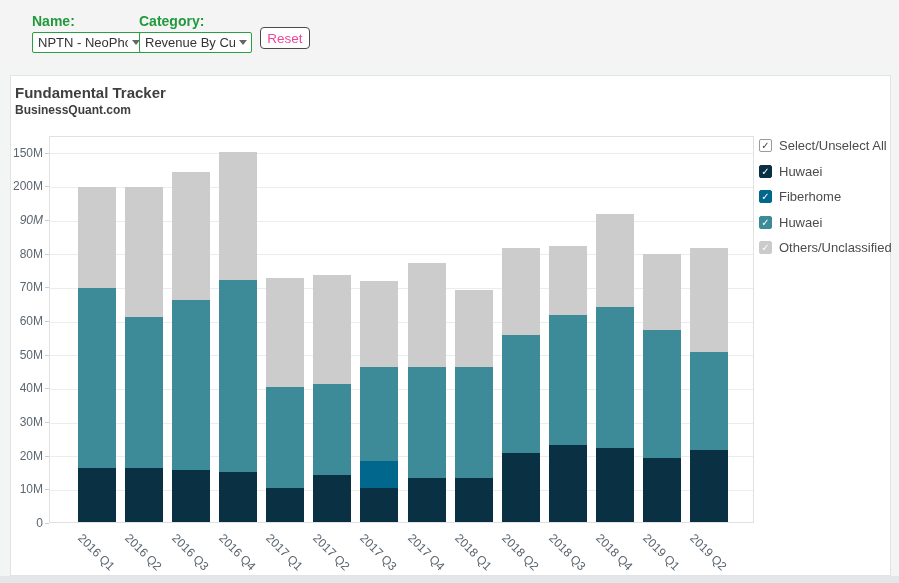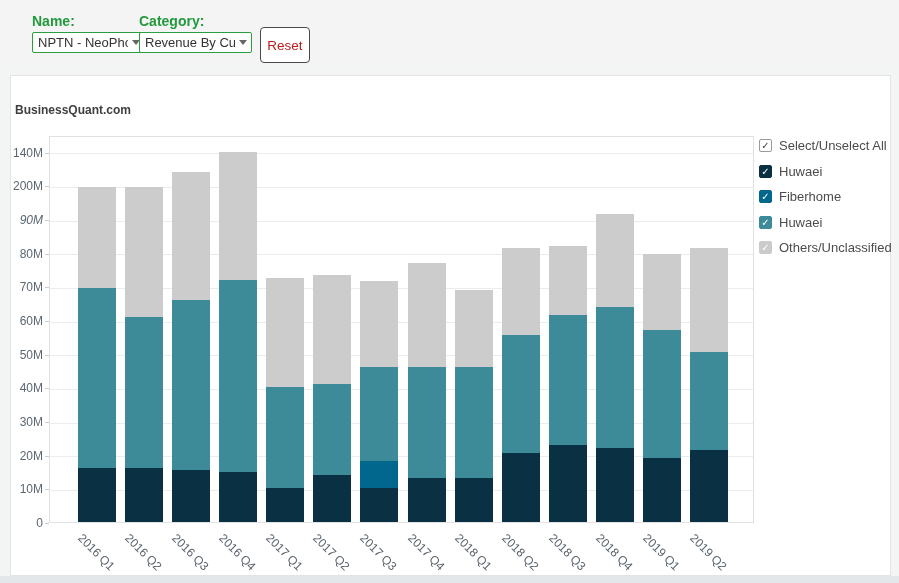--- a/index.html
+++ b/index.html
@@ -30,10 +30,10 @@
   }
   .reset-btn {
     position:absolute; left:260px; top:27px;
-    width:50px; height:36px; background:#fff;
+    width:50px; height:22px; background:#fff;
     border:1px solid #4a4a4a; border-radius:4px;
     font-family:"Liberation Sans",sans-serif;
-    font-size:13.5px; color:#b91c1c; cursor:pointer;
+    font-size:13.5px; color:#ec4899; cursor:pointer;
   }
   
   .panel {

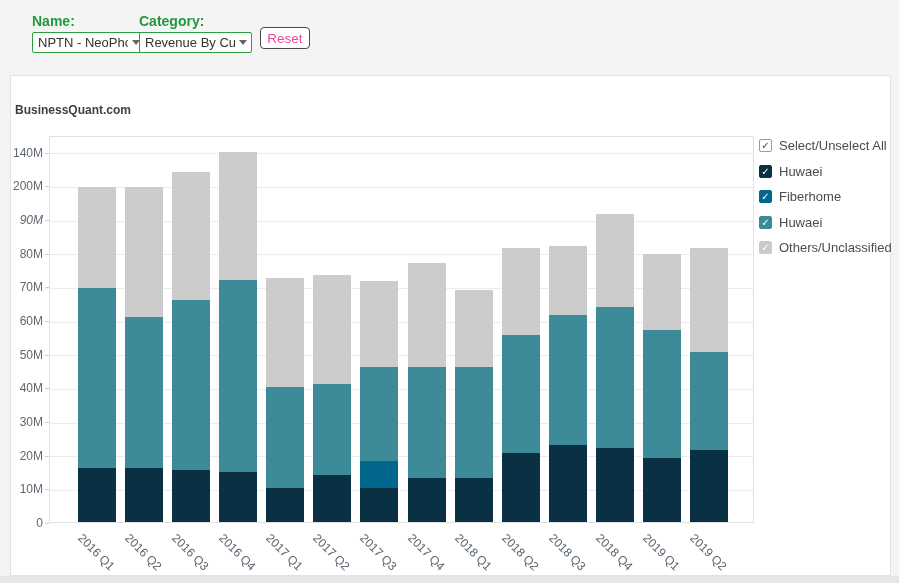--- a/index.html
+++ b/index.html
@@ -94,6 +94,7 @@
 </div>
 
 <div class="panel">
+  <div class="chart-title">Fundamental Tracker</div>
   <div class="chart-subtitle">BusinessQuant.com</div>
 
   <div id="yaxis-layer"></div>

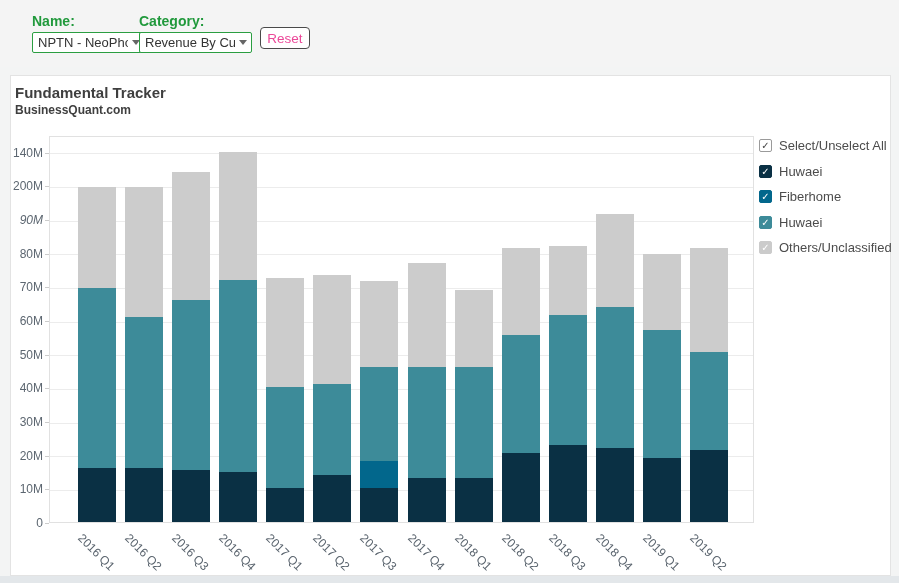--- a/index.html
+++ b/index.html
@@ -230,7 +230,7 @@
     <div class="ytick-mark" style="left: 34px; top: 144.13px;"></div>
     <div class="ytick-label" style="left: -2px; top: 103.478px;">200M</div>
     <div class="ytick-mark" style="left: 34px; top: 110.478px;"></div>
-    <div class="ytick-label" style="left: -2px; top: 69.8261px;">140M</div>
+    <div class="ytick-label" style="left: -2px; top: 69.8261px;">150M</div>
     <div class="ytick-mark" style="left: 34px; top: 76.8261px;"></div>
     <div class="xtick-label" style="left: 73.5px; top: 455px;">2016 Q1</div>
     <div class="xtick-label" style="left: 120.65px; top: 455px;">2016 Q2</div>

